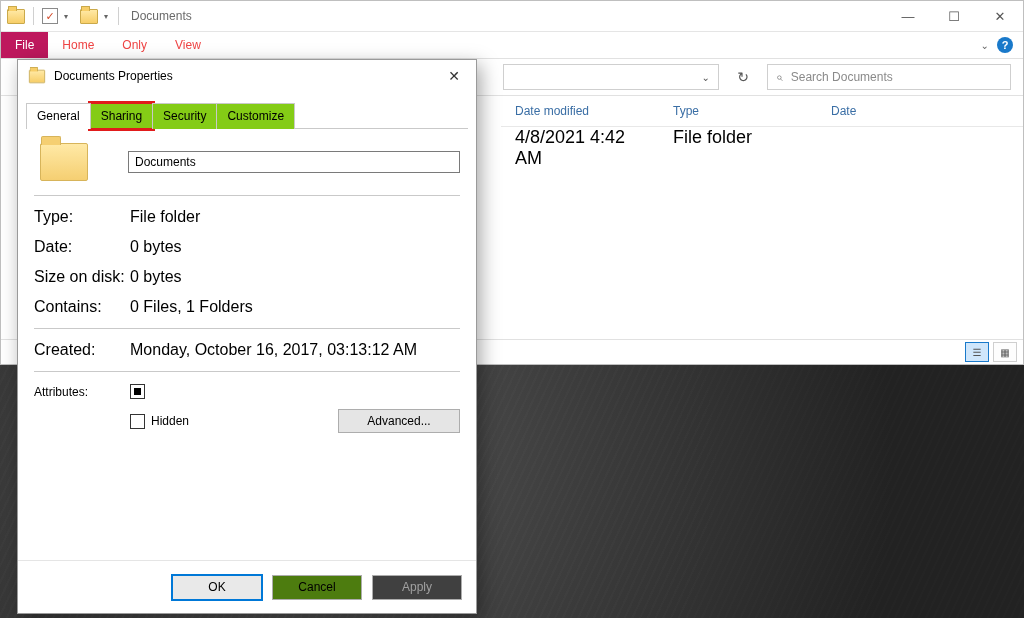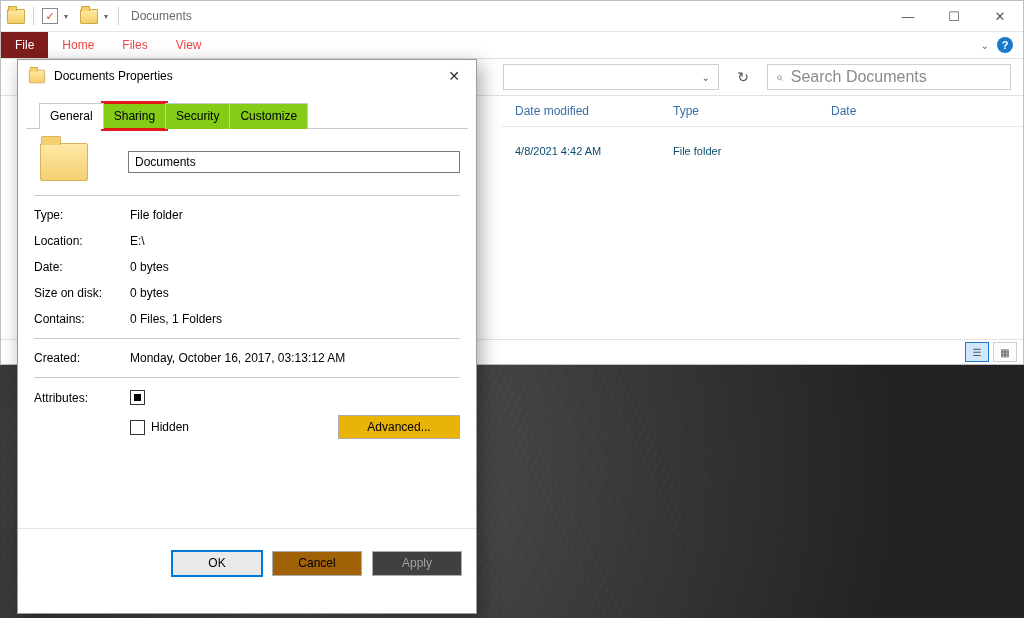--- a/index.html
+++ b/index.html
@@ -26,7 +26,7 @@
   
   .ribbon{height:26px;display:flex;align-items:stretch;border-bottom:1px solid #e1e1e1}
   .ribbon-tab{padding:0 14px;display:flex;align-items:center;font-size:12px;color:#ef4444}
-  .ribbon-tab.file{background:#7f1d1d;color:#fff}
+  .ribbon-tab.file{background:#be185d;color:#fff}
   .ribbon-right{margin-left:auto;display:flex;align-items:center;gap:8px;padding-right:10px}
   .chevdown{font-size:10px;color:#666}
   .help-badge{width:16px;height:16px;border-radius:50%;background:#1979ca;color:#fff;display:flex;align-items:center;justify-content:center;font-size:11px;font-weight:bold}

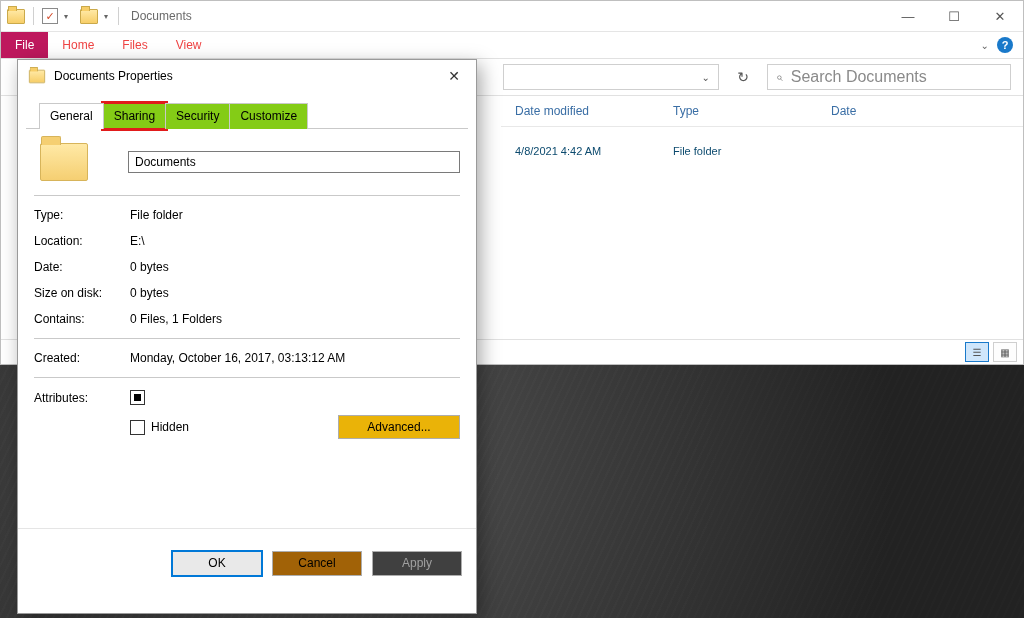--- a/index.html
+++ b/index.html
@@ -108,7 +108,7 @@
     <div class="ribbon">
       <div class="ribbon-tab file">File</div>
       <div class="ribbon-tab">Home</div>
-      <div class="ribbon-tab">Files</div>
+      <div class="ribbon-tab">Only</div>
       <div class="ribbon-tab">View</div>
       <div class="ribbon-right">
         <span class="chevdown">⌄</span>

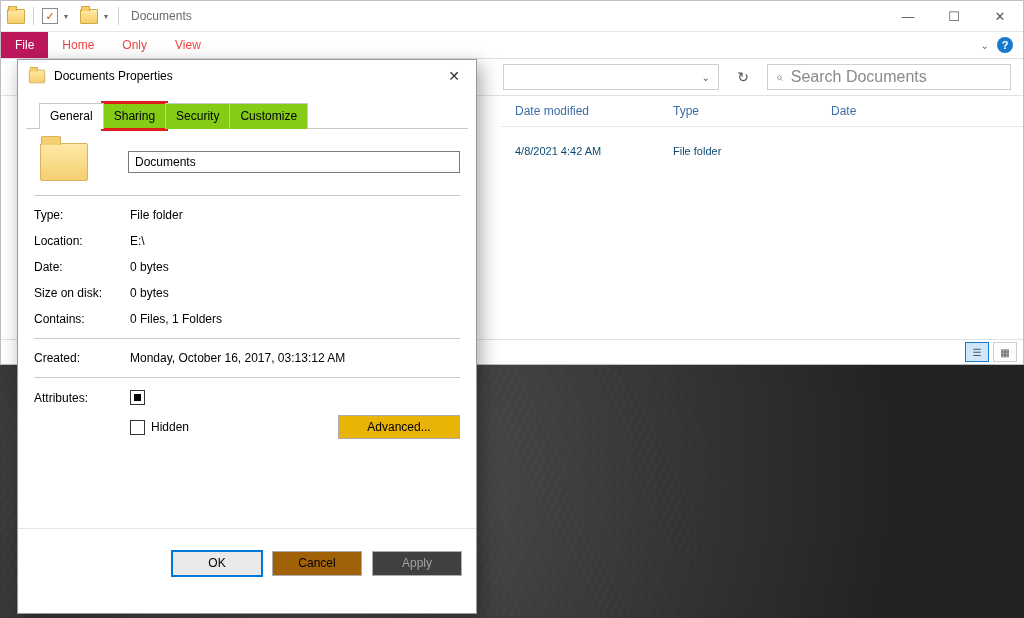--- a/index.html
+++ b/index.html
@@ -37,7 +37,7 @@
   .refresh{width:28px;height:24px;display:flex;align-items:center;justify-content:center;color:#555;font-size:14px}
   .search-box{width:226px;height:24px;border:1px solid #cfcfcf;display:flex;align-items:center;gap:6px;padding:0 8px}
   .search-ico{color:#777;font-size:12px;transform:scaleX(-1)}
-  .search-box input{border:none;outline:none;font-size:16px;flex:1;color:#0f172a;background:transparent}
+  .search-box input{border:none;outline:none;font-size:12px;flex:1;color:#0f172a;background:transparent}
   .search-box input::placeholder{color:#8a8a8a}
   
   .listing{position:relative;padding:0 0 0 500px;height:calc(100% - 30px - 26px - 36px - 24px)}

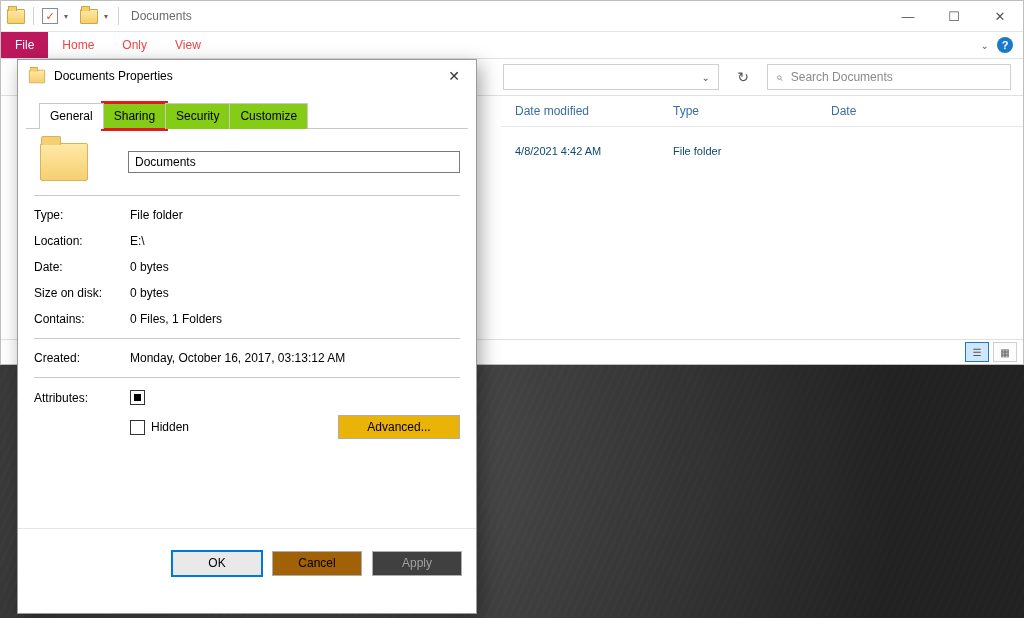--- a/index.html
+++ b/index.html
@@ -56,7 +56,7 @@
   .dlg-title{height:32px;display:flex;align-items:center;padding:0 6px 0 10px;font-size:12px}
   .dlg-title .folder-ico{margin-right:8px;transform:scale(.9)}
   .dlg-close{margin-left:auto;width:32px;height:24px;display:flex;align-items:center;justify-content:center;font-size:14px;color:#333}
-  .dlg-tabs{display:flex;align-items:flex-end;height:28px;padding:0 21px;margin-top:8px}
+  .dlg-tabs{display:flex;align-items:flex-end;height:28px;padding:0 8px;margin-top:8px}
   .dlg-tab{padding:5px 10px 6px;border:1px solid #c9c9c9;border-bottom:none;background:#fff;font-size:12px;margin-right:-1px;position:relative;top:1px}
   .dlg-tab.inactive{background:#84cc16}
   .dlg-tab.active{background:#fff;z-index:2}

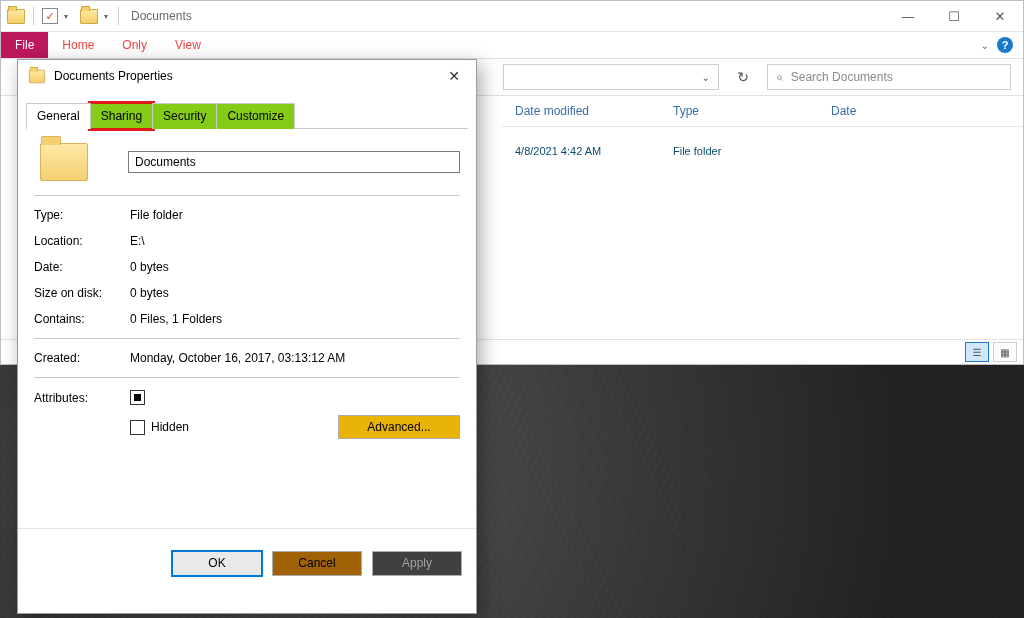--- a/index.html
+++ b/index.html
@@ -44,7 +44,7 @@
   .cols{display:flex;border-bottom:1px solid #e8e8e8;height:30px;align-items:center;color:#3a6ea5;font-size:12px}
   .col{padding:0 14px}
   .col.dm{width:130px}.col.tp{width:130px}.col.sz{width:80px}
-  .rows .row{display:flex;height:30px;align-items:flex-end;font-size:11px;color:#0c4a6e}
+  .rows .row{display:flex;height:30px;align-items:flex-start;font-size:18px;color:#000000}
   .rows .row .cell{padding:0 14px}
   .rows .row .cell.dm{width:130px}.rows .row .cell.tp{width:130px}.rows .row .cell.sz{width:80px}
   

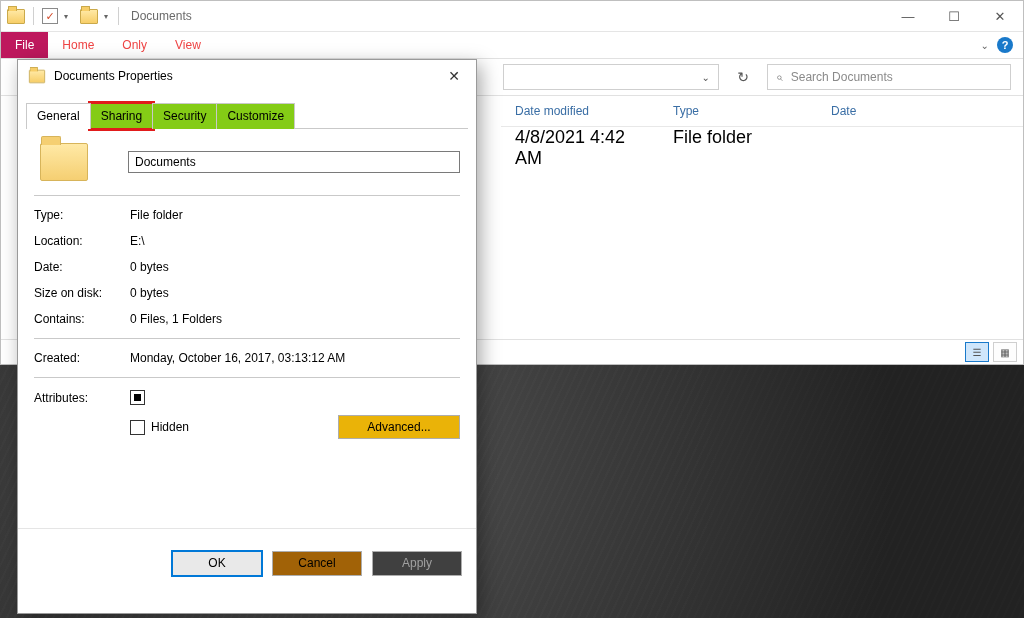--- a/index.html
+++ b/index.html
@@ -67,7 +67,7 @@
   .big-folder::before{content:"";position:absolute;top:-8px;left:0;width:18px;height:8px;background:#f5cf72;border:1px solid #d7b45a;border-bottom:none;border-radius:2px 2px 0 0}
   .name-input{flex:1;height:22px;border:1px solid #7a7a7a;padding:0 6px;font-size:12px;box-sizing:border-box}
   .hr{height:1px;background:#c9c9c9;margin:4px 0 12px 0}
-  .kv{display:flex;font-size:12px;margin-bottom:12px}
+  .kv{display:flex;font-size:16px;margin-bottom:12px}
   .kv .k{width:96px;color:#000}
   .kv .v{flex:1;color:#000}
   .attr-row{display:flex;align-items:center;font-size:12px;margin-bottom:10px}

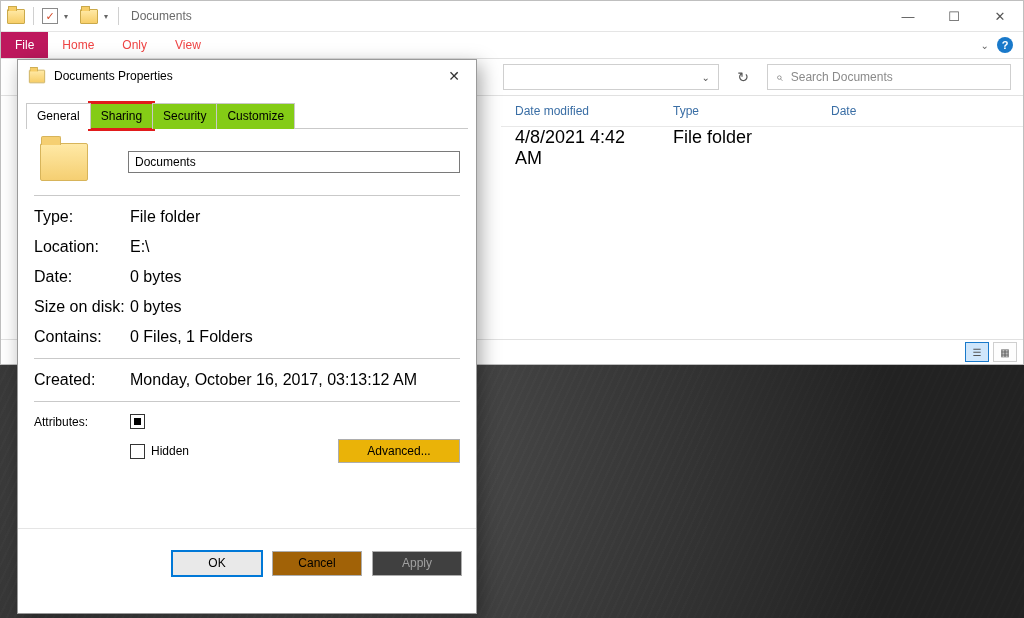--- a/index.html
+++ b/index.html
@@ -175,10 +175,6 @@
           <div class="v">File folder</div>
         </div>
       <div class="kv">
-          <div class="k">Location:</div>
-          <div class="v">E:\</div>
-        </div>
-      <div class="kv">
           <div class="k">Date:</div>
           <div class="v">0 bytes</div>
         </div>

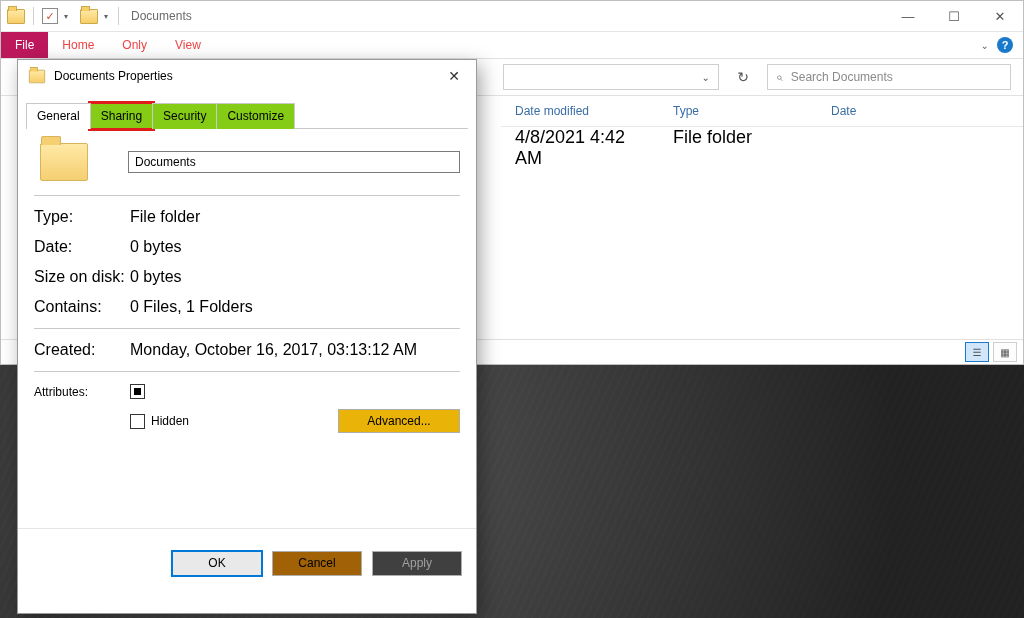--- a/index.html
+++ b/index.html
@@ -74,7 +74,7 @@
   .attr-row .k{width:96px}
   .cb{width:13px;height:13px;border:1px solid #333;margin-right:6px;display:inline-flex;align-items:center;justify-content:center;background:#fff}
   .cb.filled::after{content:"";width:7px;height:7px;background:#000}
-  .adv-btn{margin-left:auto;width:120px;height:22px;border:1px solid #adadad;background:#eab308;font-size:12px;display:flex;align-items:center;justify-content:center}
+  .adv-btn{margin-left:auto;width:120px;height:22px;border:1px solid #adadad;background:#e5e5e5;font-size:12px;display:flex;align-items:center;justify-content:center}
   .dlg-buttons{height:44px;display:flex;align-items:center;justify-content:flex-end;gap:10px;padding:12px 14px;border-top:1px solid #e5e5e5;margin:16px 0px}
   .btn{width:88px;height:23px;border:1px solid #adadad;background:#a16207;font-size:12px;display:flex;align-items:center;justify-content:center}
   .btn.primary{border:1px solid #0078d7;outline:1px solid #0078d7;background:#e9e9e9}

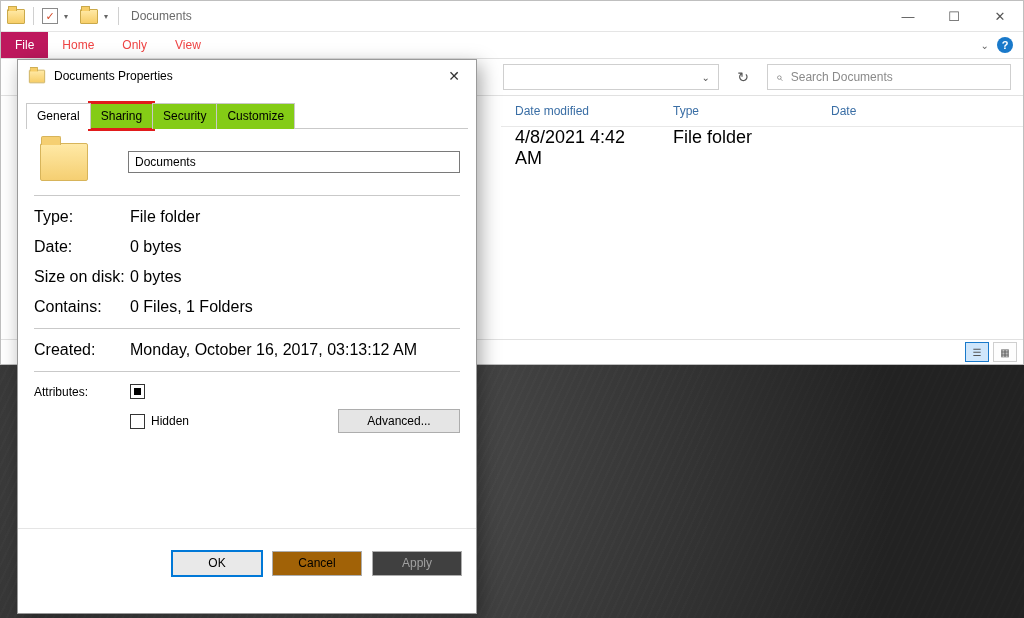--- a/index.html
+++ b/index.html
@@ -75,7 +75,7 @@
   .cb{width:13px;height:13px;border:1px solid #333;margin-right:6px;display:inline-flex;align-items:center;justify-content:center;background:#fff}
   .cb.filled::after{content:"";width:7px;height:7px;background:#000}
   .adv-btn{margin-left:auto;width:120px;height:22px;border:1px solid #adadad;background:#e5e5e5;font-size:12px;display:flex;align-items:center;justify-content:center}
-  .dlg-buttons{height:44px;display:flex;align-items:center;justify-content:flex-end;gap:10px;padding:12px 14px;border-top:1px solid #e5e5e5;margin:16px 0px}
+  .dlg-buttons{height:44px;display:flex;align-items:center;justify-content:flex-end;gap:10px;padding:4px 14px;border-top:1px solid #e5e5e5;margin:0 0px}
   .btn{width:88px;height:23px;border:1px solid #adadad;background:#a16207;font-size:12px;display:flex;align-items:center;justify-content:center}
   .btn.primary{border:1px solid #0078d7;outline:1px solid #0078d7;background:#e9e9e9}
   .btn.disabled{color:#a0a0a0;background:#404040}

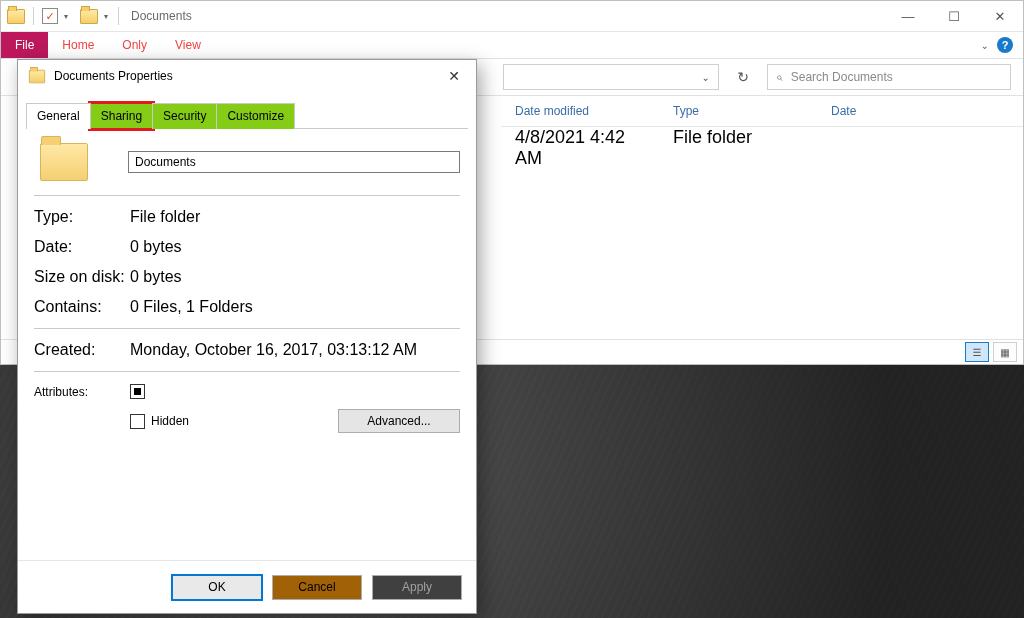--- a/index.html
+++ b/index.html
@@ -76,7 +76,7 @@
   .cb.filled::after{content:"";width:7px;height:7px;background:#000}
   .adv-btn{margin-left:auto;width:120px;height:22px;border:1px solid #adadad;background:#e5e5e5;font-size:12px;display:flex;align-items:center;justify-content:center}
   .dlg-buttons{height:44px;display:flex;align-items:center;justify-content:flex-end;gap:10px;padding:4px 14px;border-top:1px solid #e5e5e5;margin:0 0px}
-  .btn{width:88px;height:23px;border:1px solid #adadad;background:#a16207;font-size:12px;display:flex;align-items:center;justify-content:center}
+  .btn{width:88px;height:23px;border:1px solid #adadad;background:#4d7c0f;font-size:12px;display:flex;align-items:center;justify-content:center}
   .btn.primary{border:1px solid #0078d7;outline:1px solid #0078d7;background:#e9e9e9}
   .btn.disabled{color:#a0a0a0;background:#404040}
 </style>

